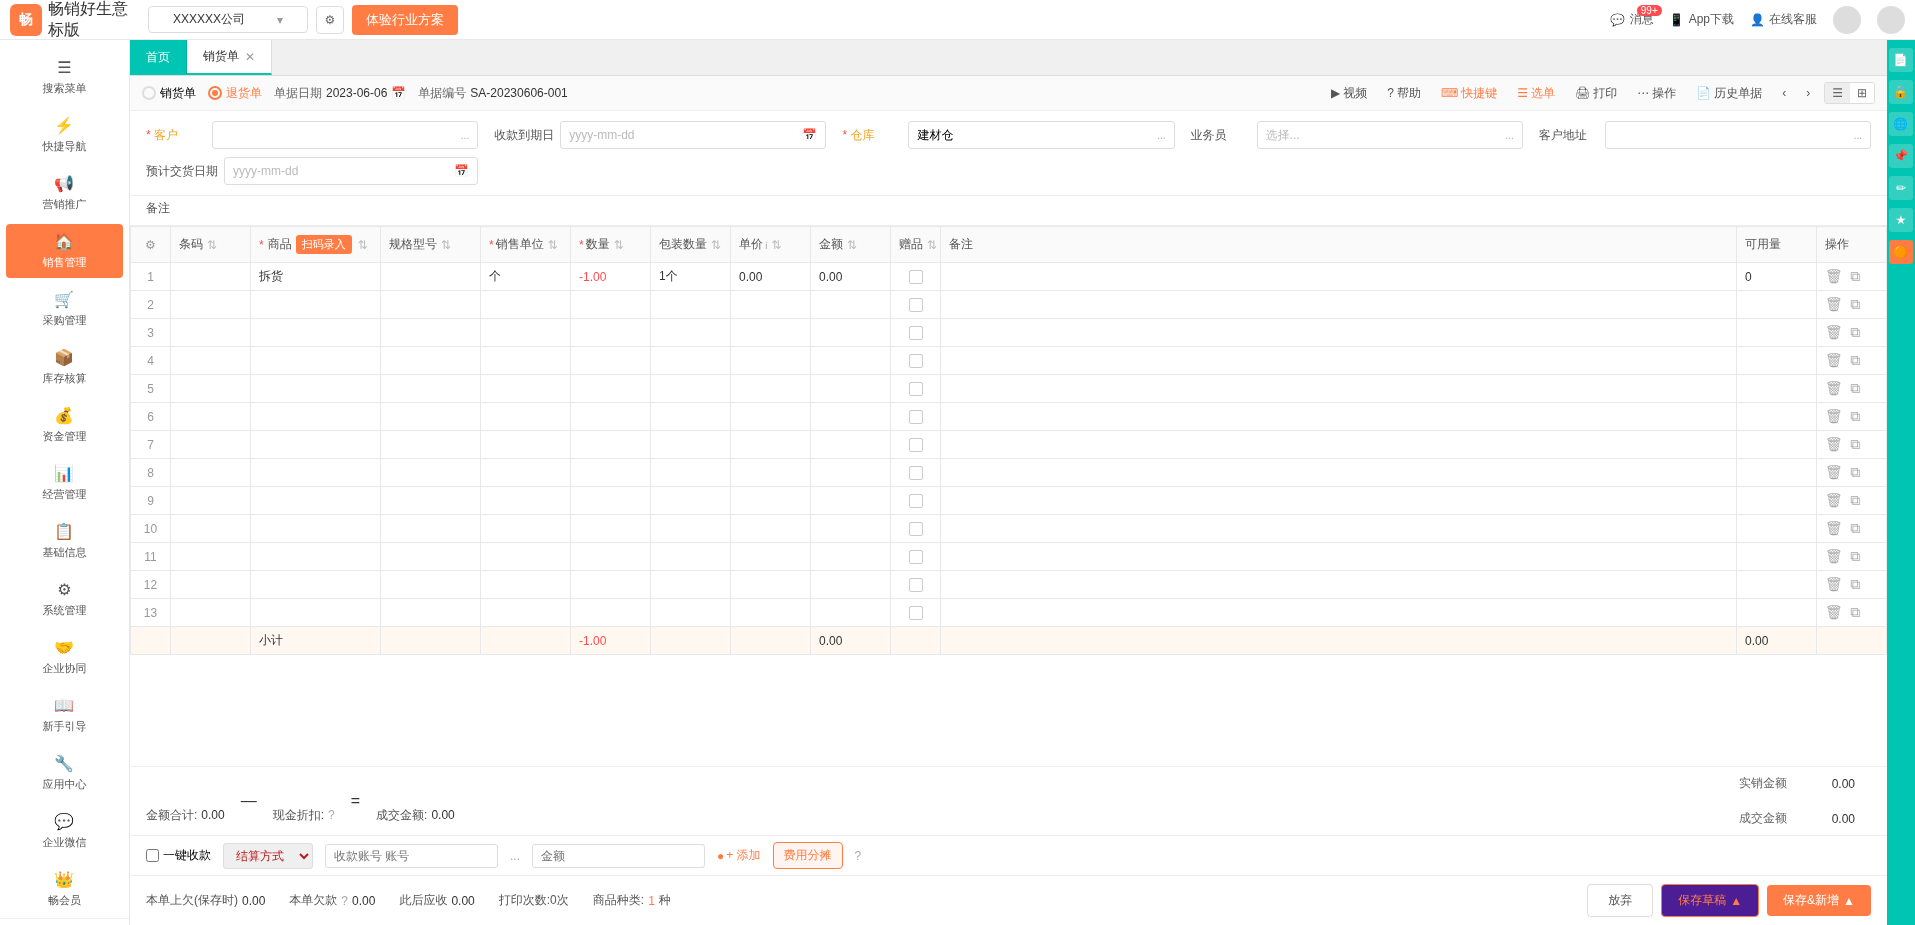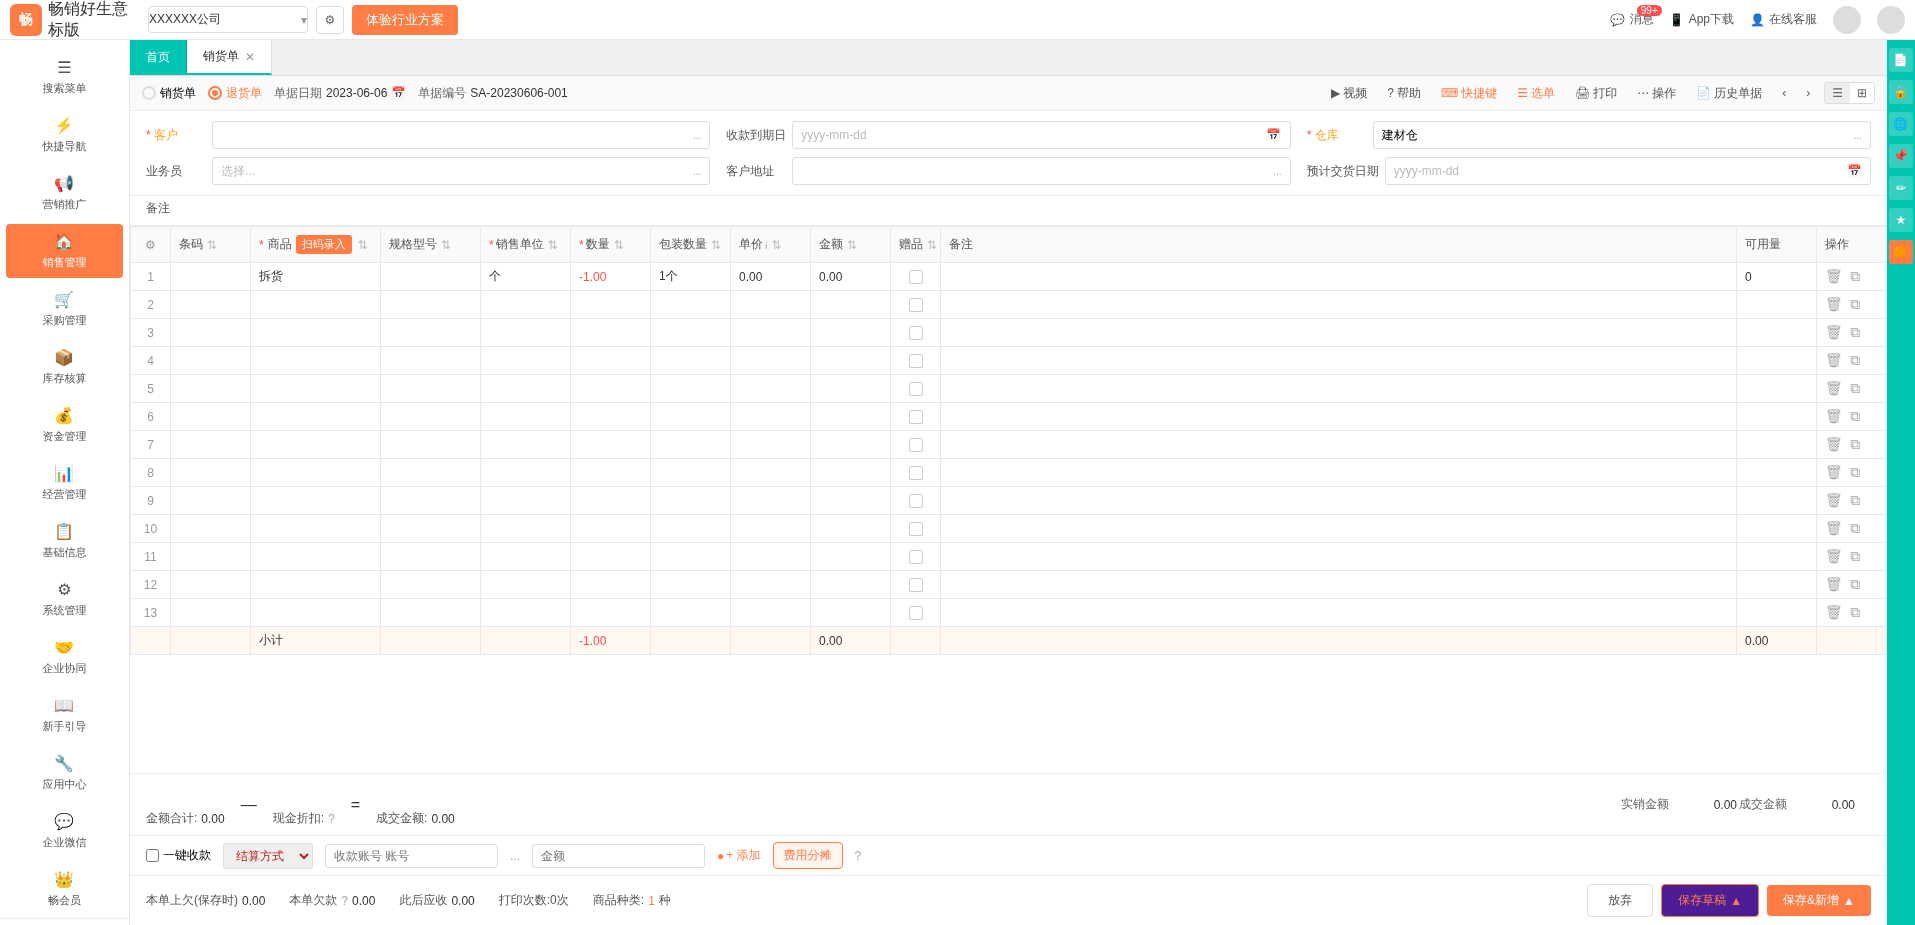--- a/index.html
+++ b/index.html
@@ -13,7 +13,7 @@
     .logo-area { display: flex; align-items: center; width: 130px; gap: 6px; }
     .logo-icon { width: 32px; height: 32px; background: #ff7d45; border-radius: 6px; display: flex; align-items: center; justify-content: center; color: #fff; font-size: 14px; font-weight: bold; }
     .logo-text { font-size: 16px; color: #333; line-height: 1.3; font-family: Liberation Serif, serif; }
-    .company-selector { display: flex; align-items: center; border: 1px solid #ddd; border-radius: 4px; padding: 4px 0; min-width: 160px; cursor: pointer; background: #fff; }
+    .company-selector { display: flex; align-items: center; border: 1px solid #ddd; border-radius: 4px; padding: 4px 24px; min-width: 160px; cursor: pointer; background: #fff; }
     .company-name { flex: 1; color: #333; }
     .dropdown-arrow { color: #999; margin-left: 4px; }
     .settings-icon-btn { width: 28px; height: 28px; border: 1px solid #ddd; border-radius: 4px; display: flex; align-items: center; justify-content: center; cursor: pointer; color: #666; }

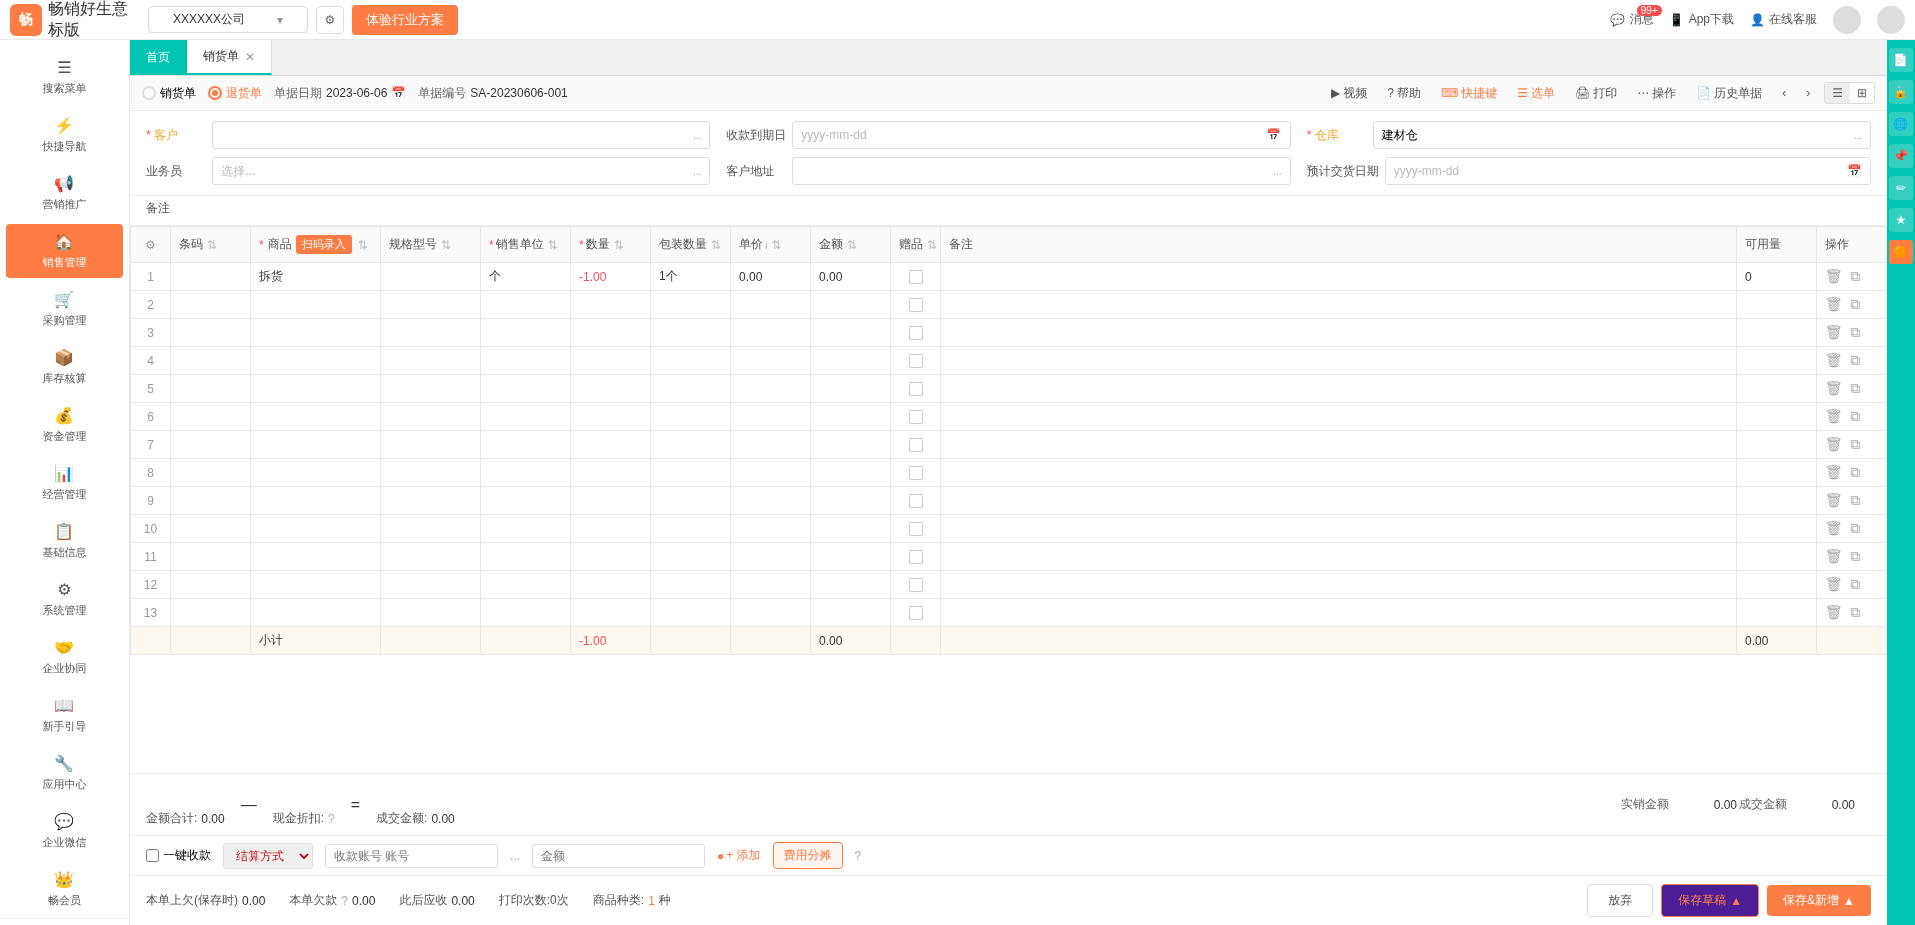--- a/index.html
+++ b/index.html
@@ -113,7 +113,7 @@
     .right-panel-btn { width: 24px; height: 24px; background: rgba(255,255,255,0.2); border-radius: 3px; display: flex; align-items: center; justify-content: center; color: #fff; cursor: pointer; font-size: 12px; }
     .table-header-row th { height: 36px; }
 
-    .form-grid { display: grid; grid-template-columns: 1fr 1fr 1fr; gap: 8px 16px; padding: 10px 16px; background: #fff; border-bottom: 1px solid #eee; }
+    .form-grid { display: grid; grid-template-columns: 1fr 1fr 1fr 1fr 1fr; gap: 8px 16px; padding: 10px 16px; background: #fff; border-bottom: 1px solid #eee; }
     .field-group { display: flex; align-items: center; gap: 6px; }
     .field-label { color: #555; white-space: nowrap; min-width: 60px; }
     .field-label.req { color: #f5a623; }

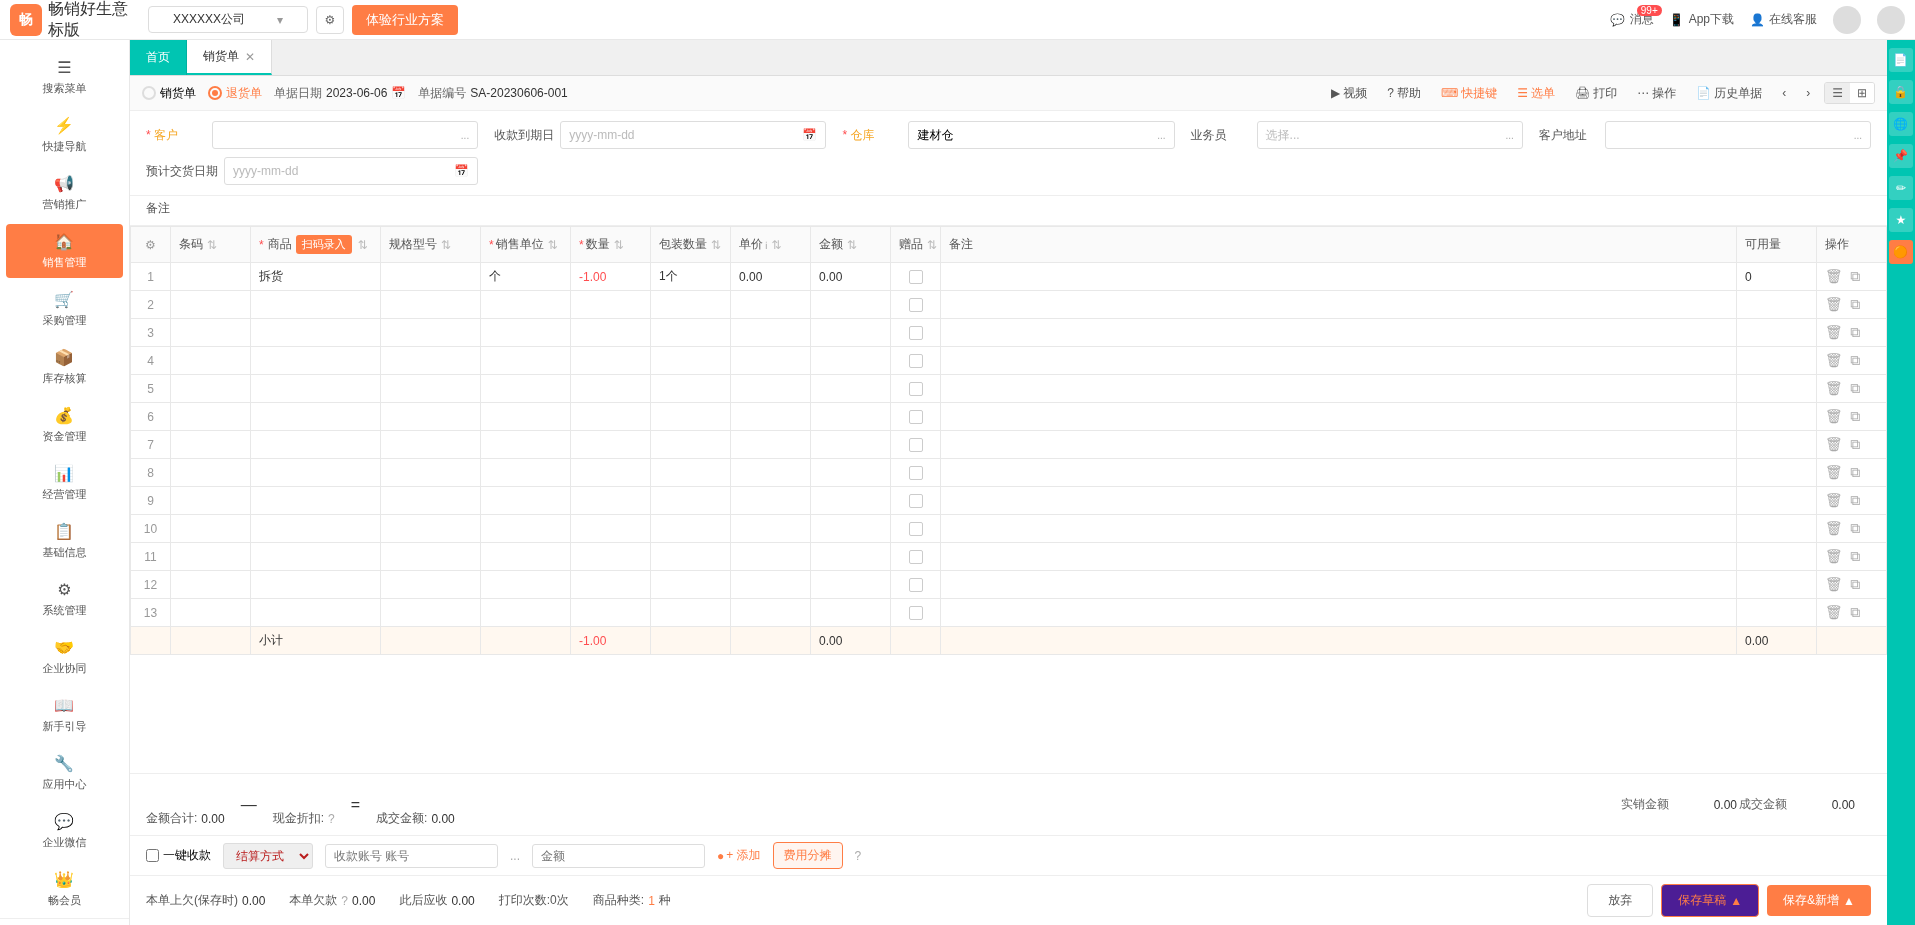--- a/index.html
+++ b/index.html
@@ -103,7 +103,7 @@
     .discard-btn { border: 1px solid #ddd; background: #fff; color: #555; border-radius: 4px; padding: 7px 20px; cursor: pointer; }
     .save-draft-btn { border: 1px solid #ff7d45; background: #4c1d95; color: #ff7d45; border-radius: 4px; padding: 7px 16px; cursor: pointer; display: flex; align-items: center; gap: 4px; }
     .save-new-btn { background: #ff7d45; color: #fff; border: none; border-radius: 4px; padding: 7px 16px; cursor: pointer; display: flex; align-items: center; gap: 4px; }
-    .right-summary { display: flex; flex-direction: row; align-items: flex-end; gap: 2px; margin-right: 16px; }
+    .right-summary { display: flex; flex-direction: column; align-items: flex-end; gap: 18px; margin-right: 16px; }
     .summary-line { display: flex; gap: 8px; align-items: center; }
     .summary-label { color: #666; }
     .summary-value { color: #333; min-width: 60px; text-align: right; }

